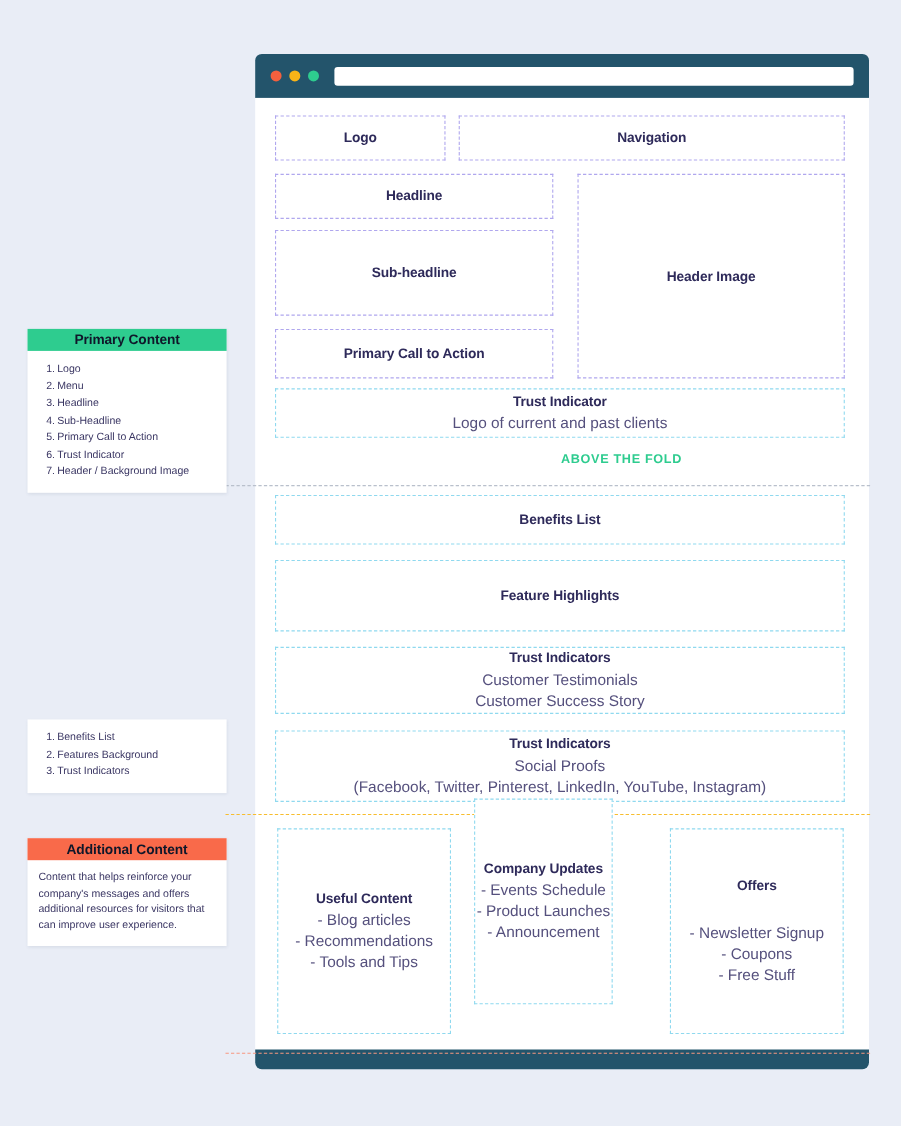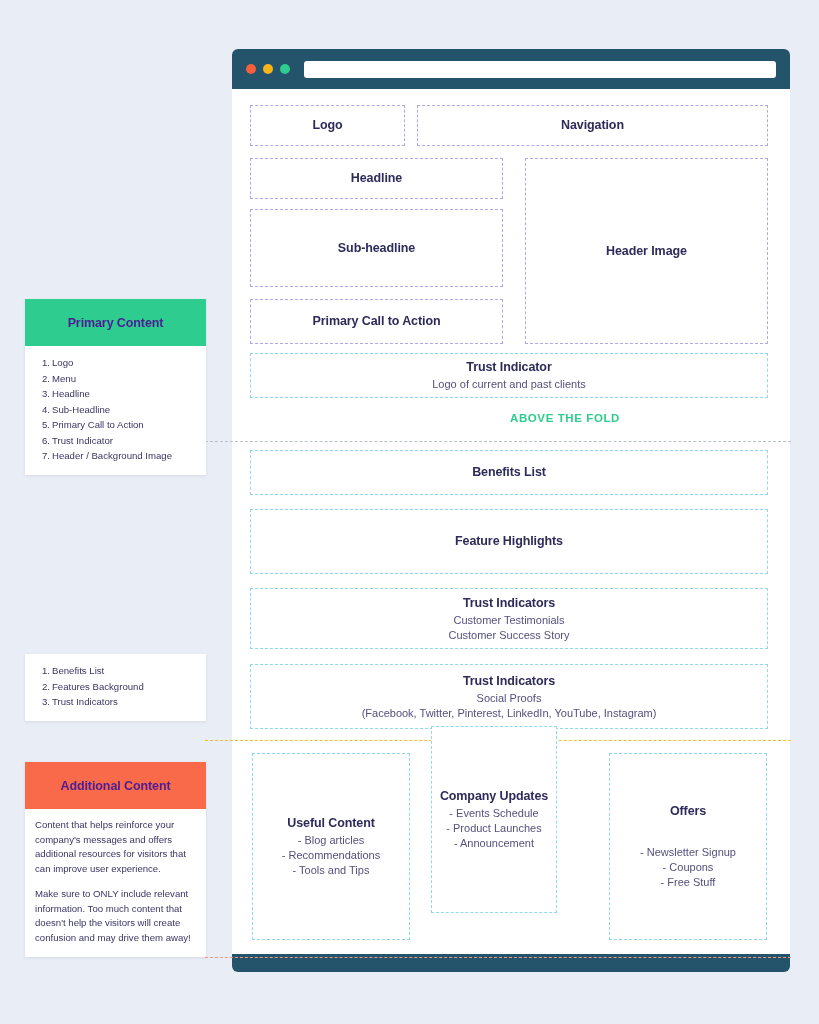--- a/index.html
+++ b/index.html
@@ -125,11 +125,11 @@
     box-shadow: 0 1px 3px rgba(40,60,90,0.10);
   }
   .card-head {
-    height: 47px;
+    height: 20px;
     display: flex;
     align-items: center;
     justify-content: center;
-    color: #4c1d95;
+    color: #0f172a;
     font-size: 12.5px;
     font-weight: bold;
     letter-spacing: -0.1px;

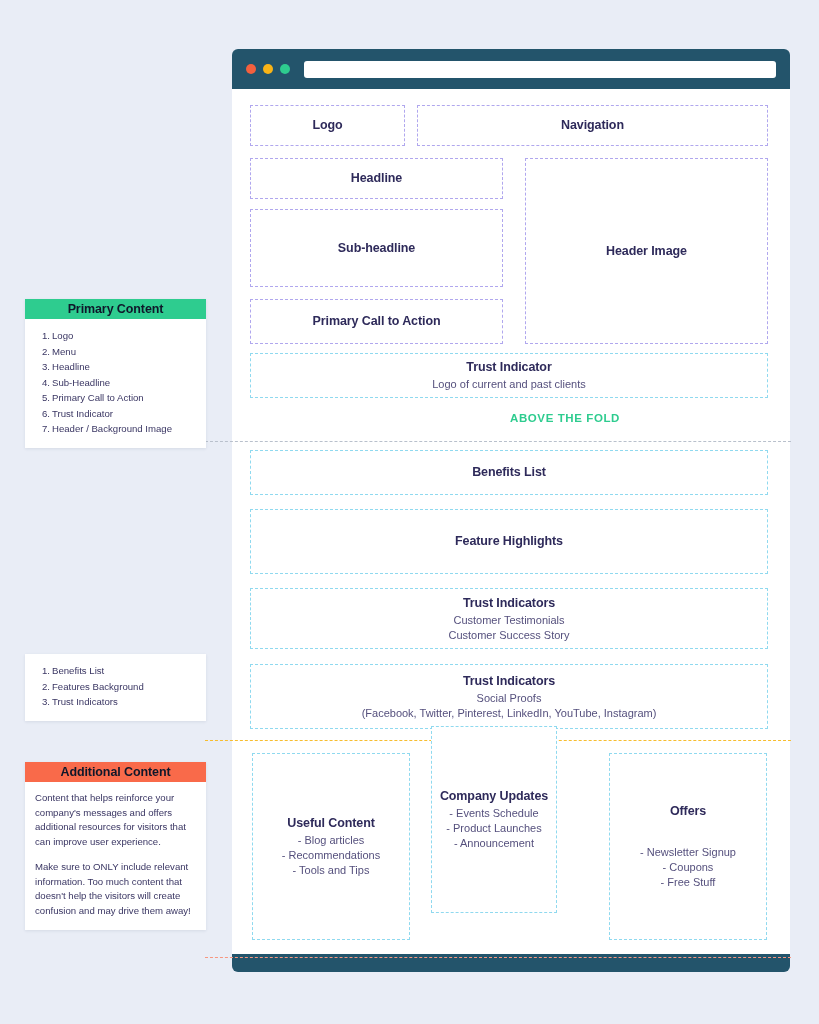--- a/index.html
+++ b/index.html
@@ -86,7 +86,7 @@
     line-height: 1.3;
   }
   .wf-sub {
-    font-size: 11px;
+    font-size: 14px;
     color: #55507d;
     line-height: 1.35;
     margin-top: 2px;

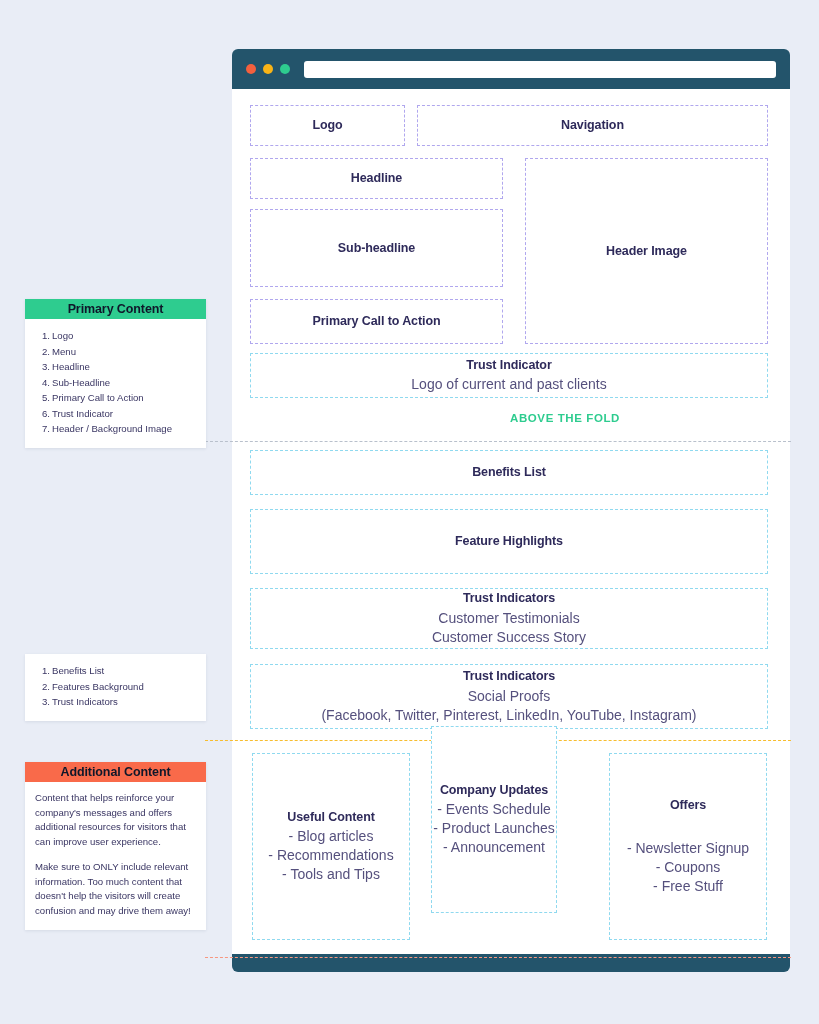--- a/index.html
+++ b/index.html
@@ -279,7 +279,6 @@
     <div class="card-head orange">Additional Content</div>
     <div class="card-body">
       <p class="card-para">Content that helps reinforce your company's messages and offers additional resources for visitors that can improve user experience.</p>
-      <p class="card-para">Make sure to ONLY include relevant information. Too much content that doesn't help the visitors will create confusion and may drive them away!</p>
     </div>
   </div>
 

